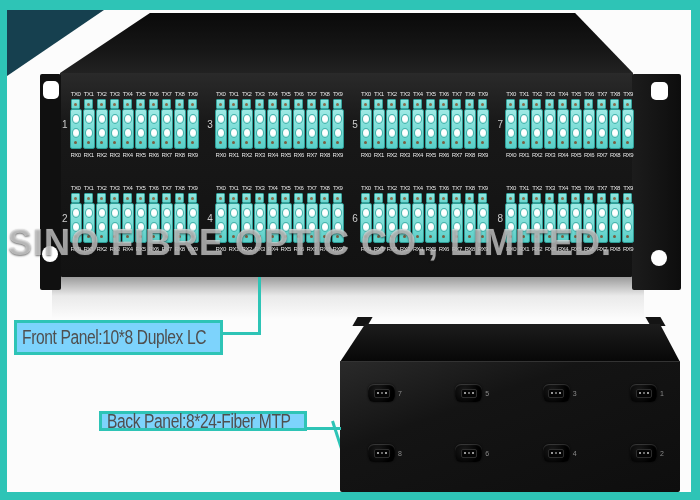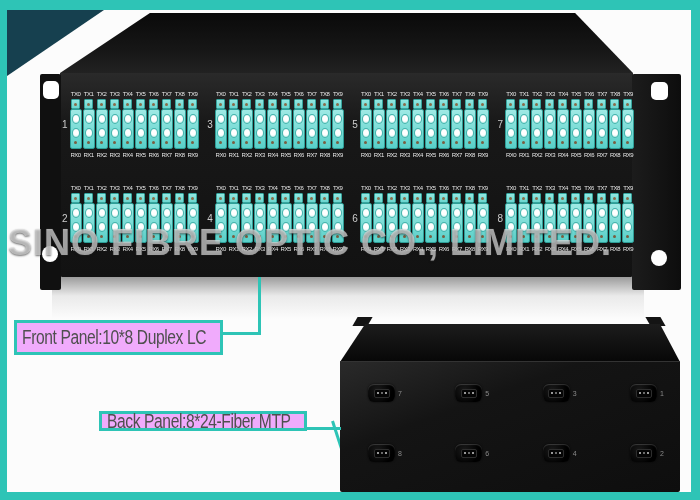--- a/index.html
+++ b/index.html
@@ -60,7 +60,7 @@
              text-shadow:0 1px 2px rgba(20,20,20,.6),0 0 1px rgba(255,255,255,.4);}
 
   
-  .callout{position:absolute;background:#f0abfc;border:3px solid var(--accent,#2EC4B6);
+  .callout{position:absolute;background:#7dd3fc;border:3px solid var(--accent,#2EC4B6);
            display:flex;align-items:center;padding:0 5px;z-index:6;box-sizing:border-box;}
   .callout span{font-size:20px;color:#4f4f4f;white-space:nowrap;letter-spacing:-0.5px;
                 transform:scaleX(.78);transform-origin:left center;}

